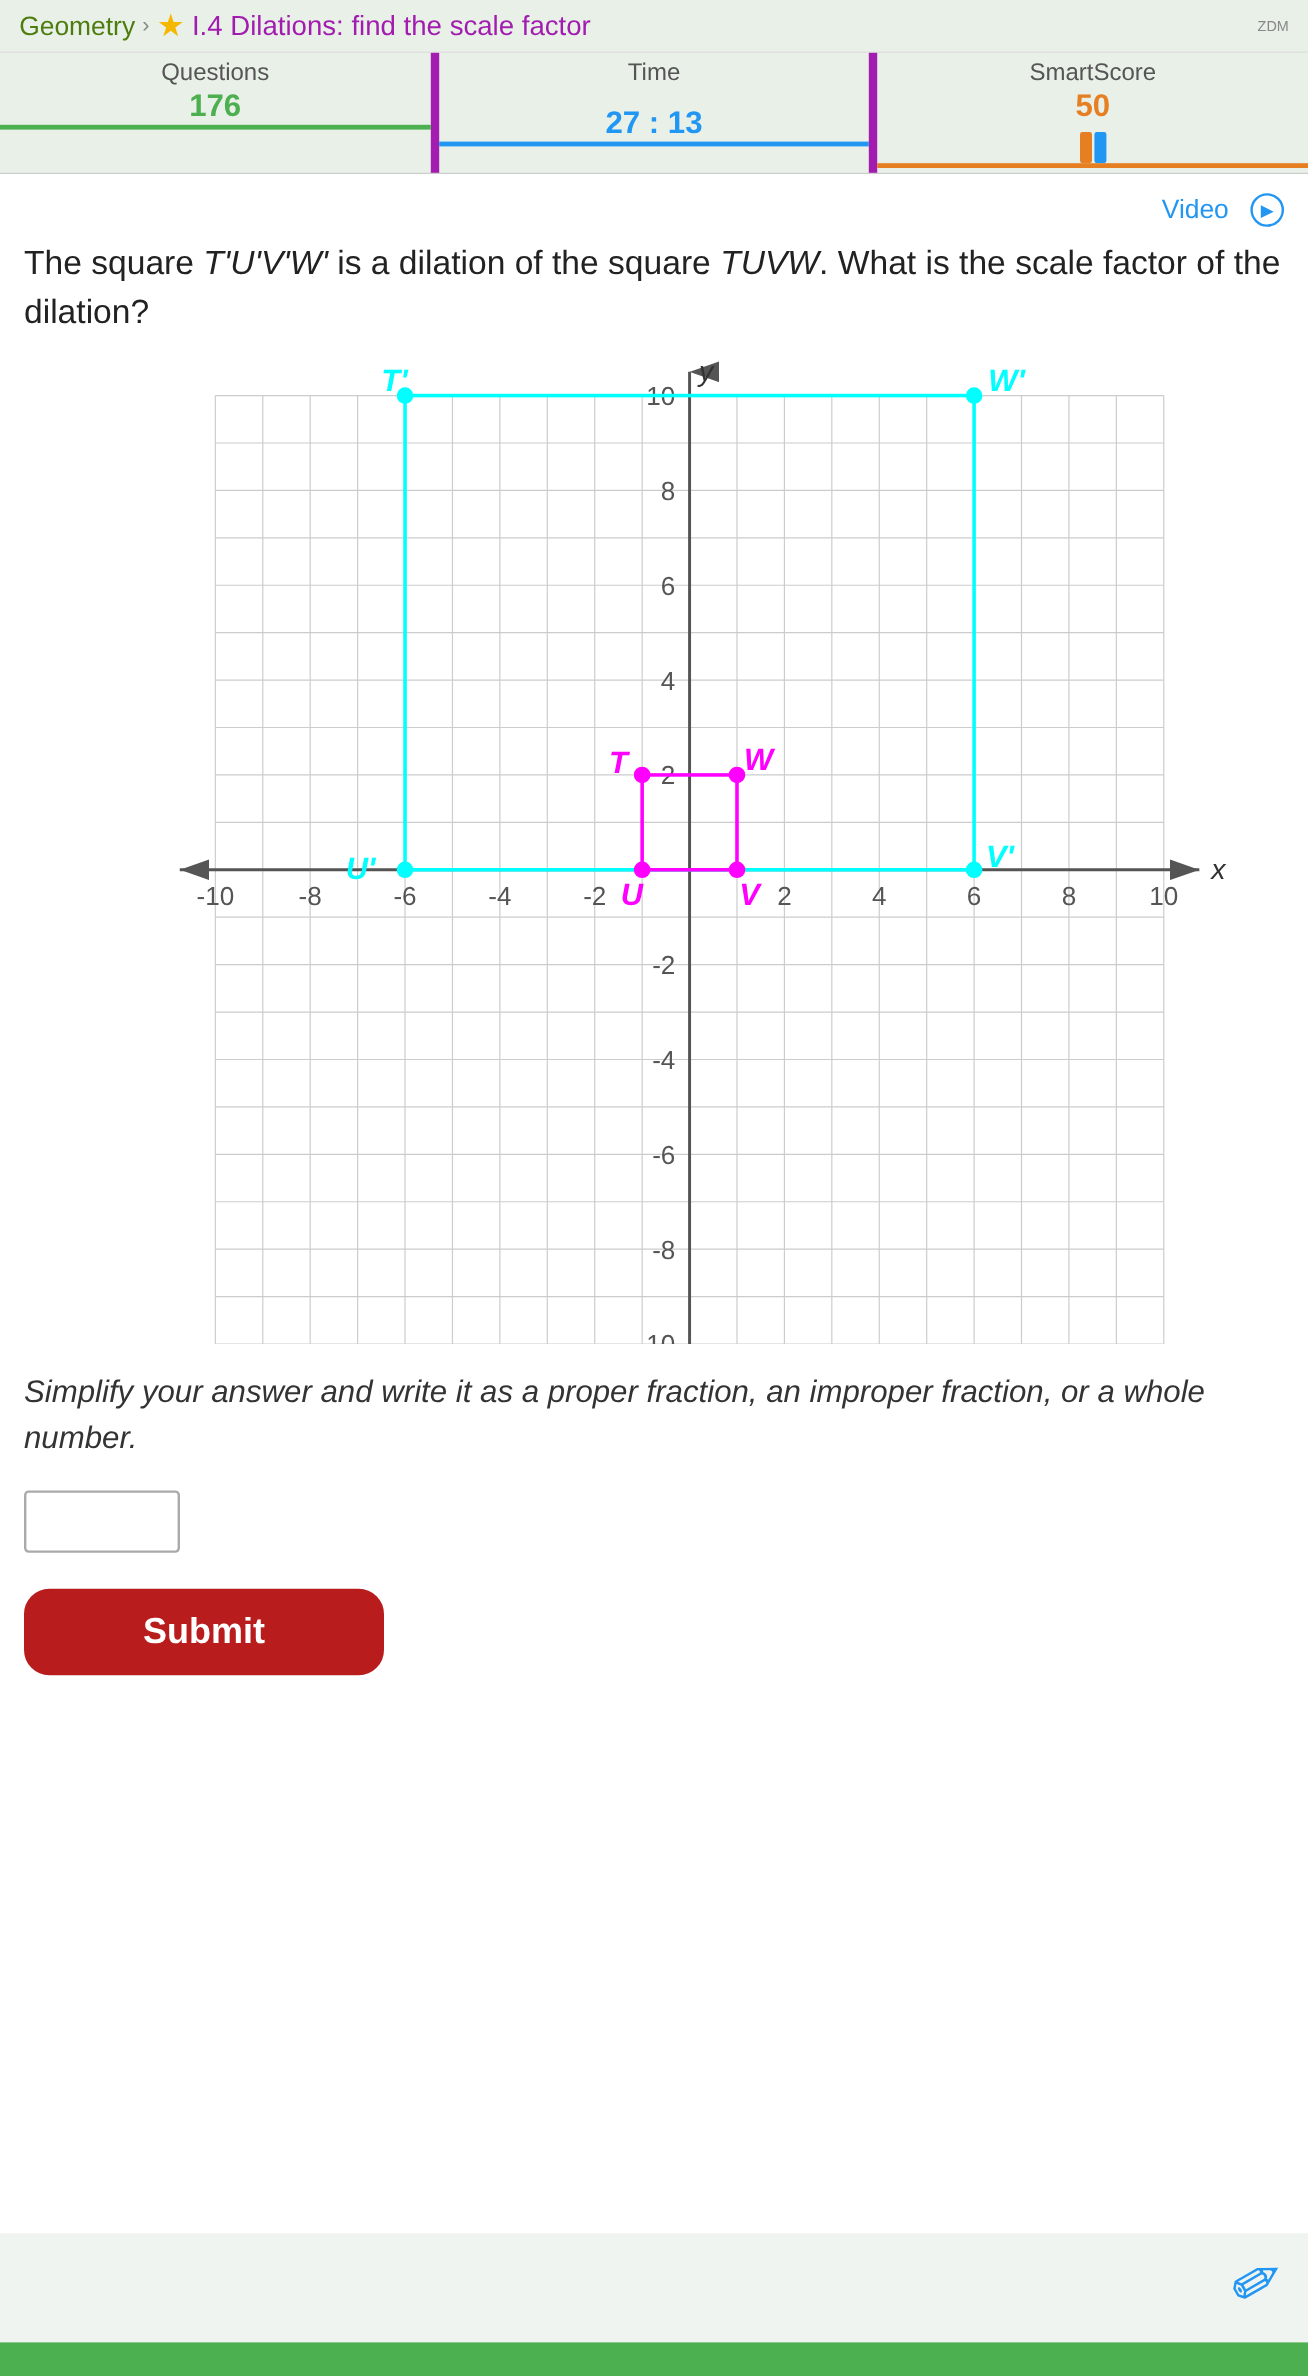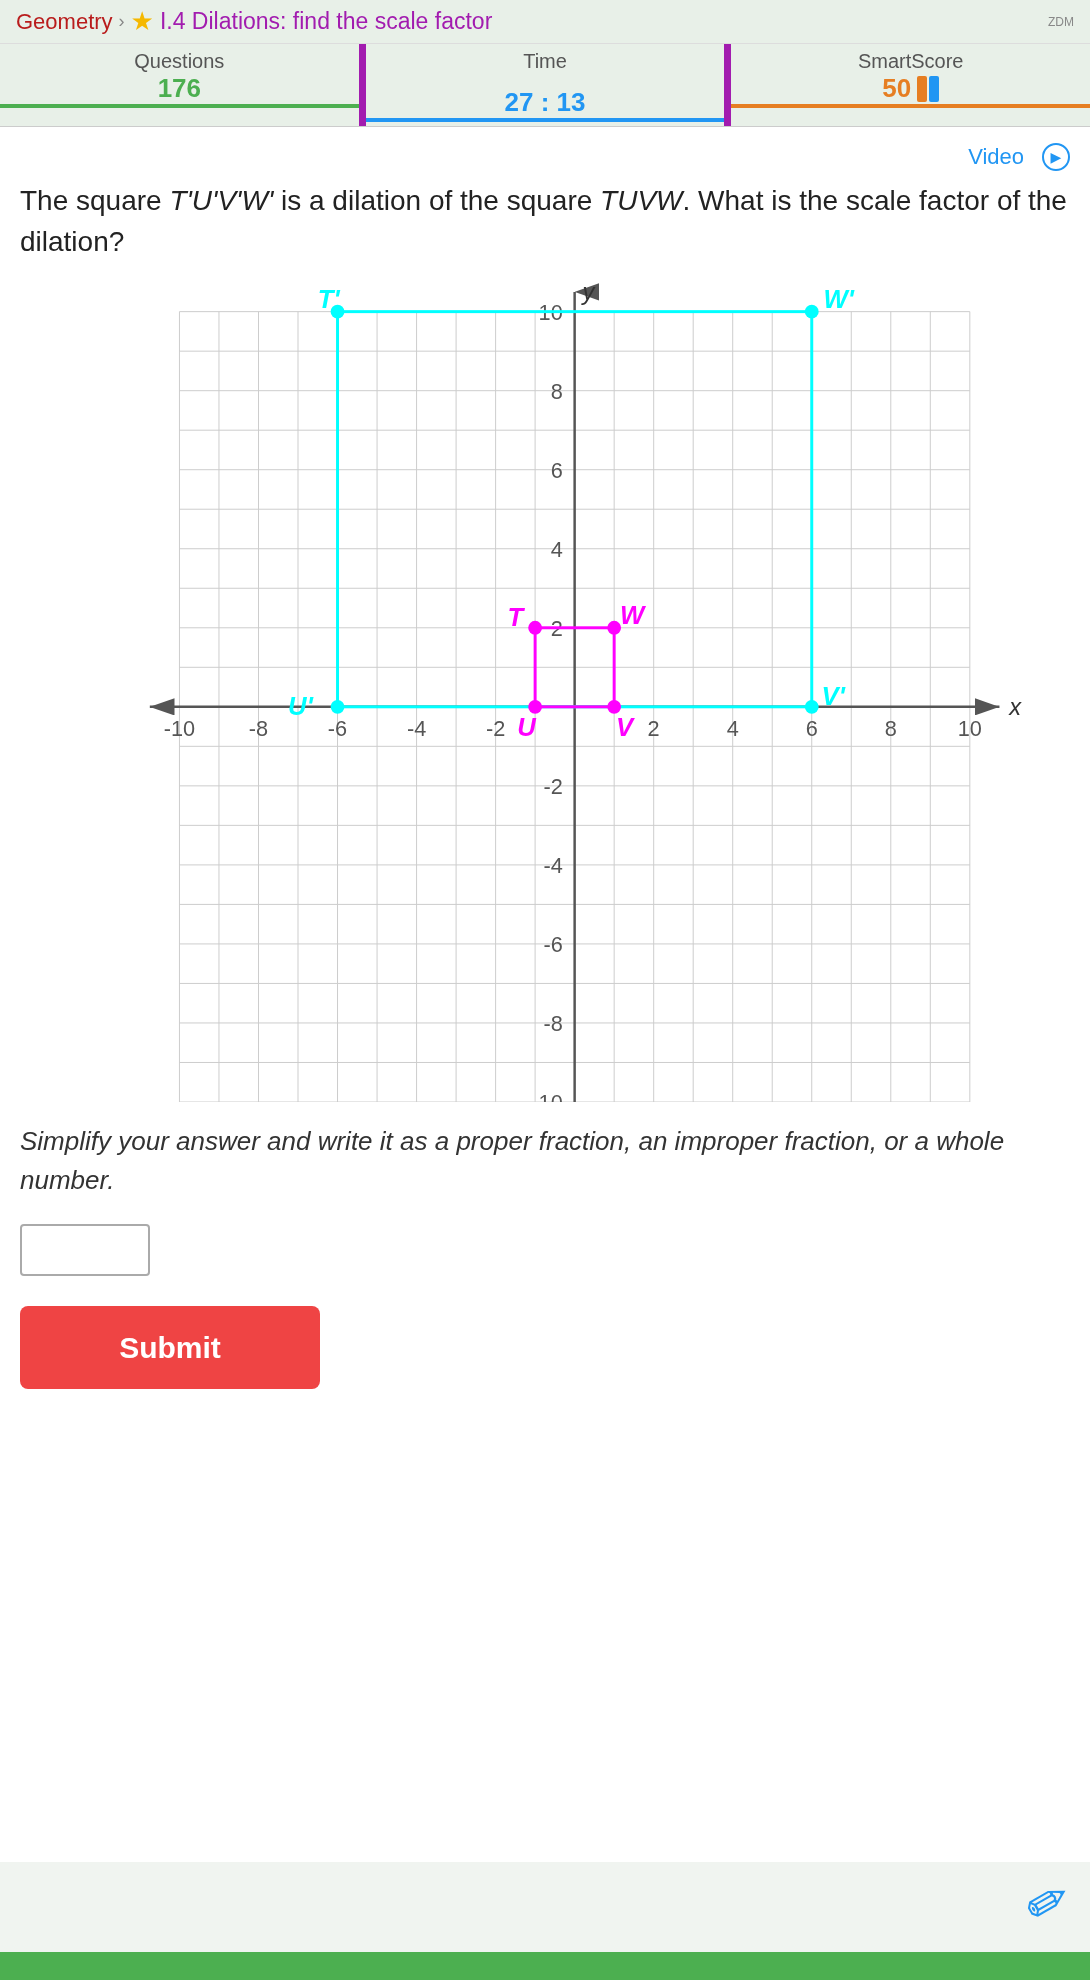--- a/index.html
+++ b/index.html
@@ -25,7 +25,7 @@
       background: #e8f0e8;
     }
     .breadcrumb-geometry {
-      color: #b91c1c;
+      color: #4d7c0f;
       font-size: 22px;
     }
     .breadcrumb-chevron {

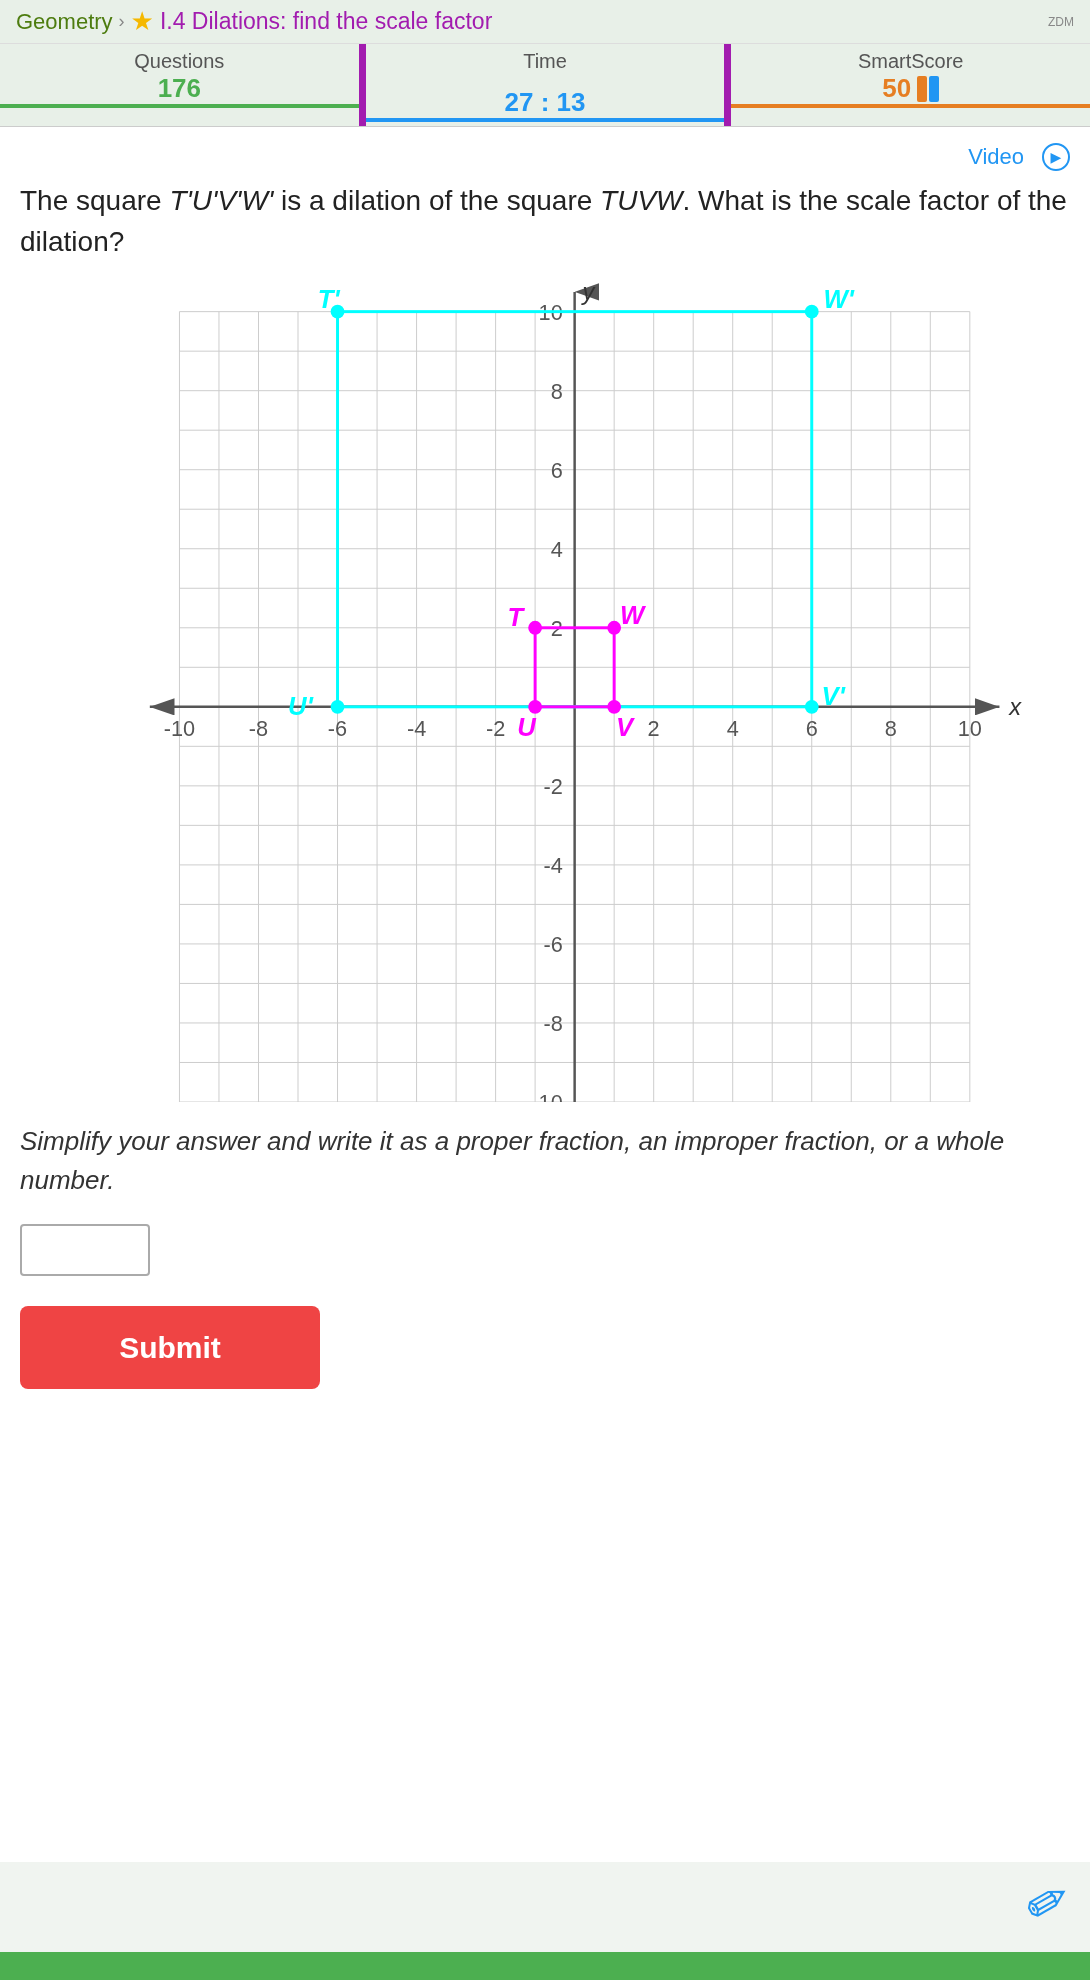--- a/index.html
+++ b/index.html
@@ -81,6 +81,7 @@
       display: flex;
       align-items: center;
       gap: 6px;
+      flex-direction: column;
     }
     .progress-bars {
       display: flex;

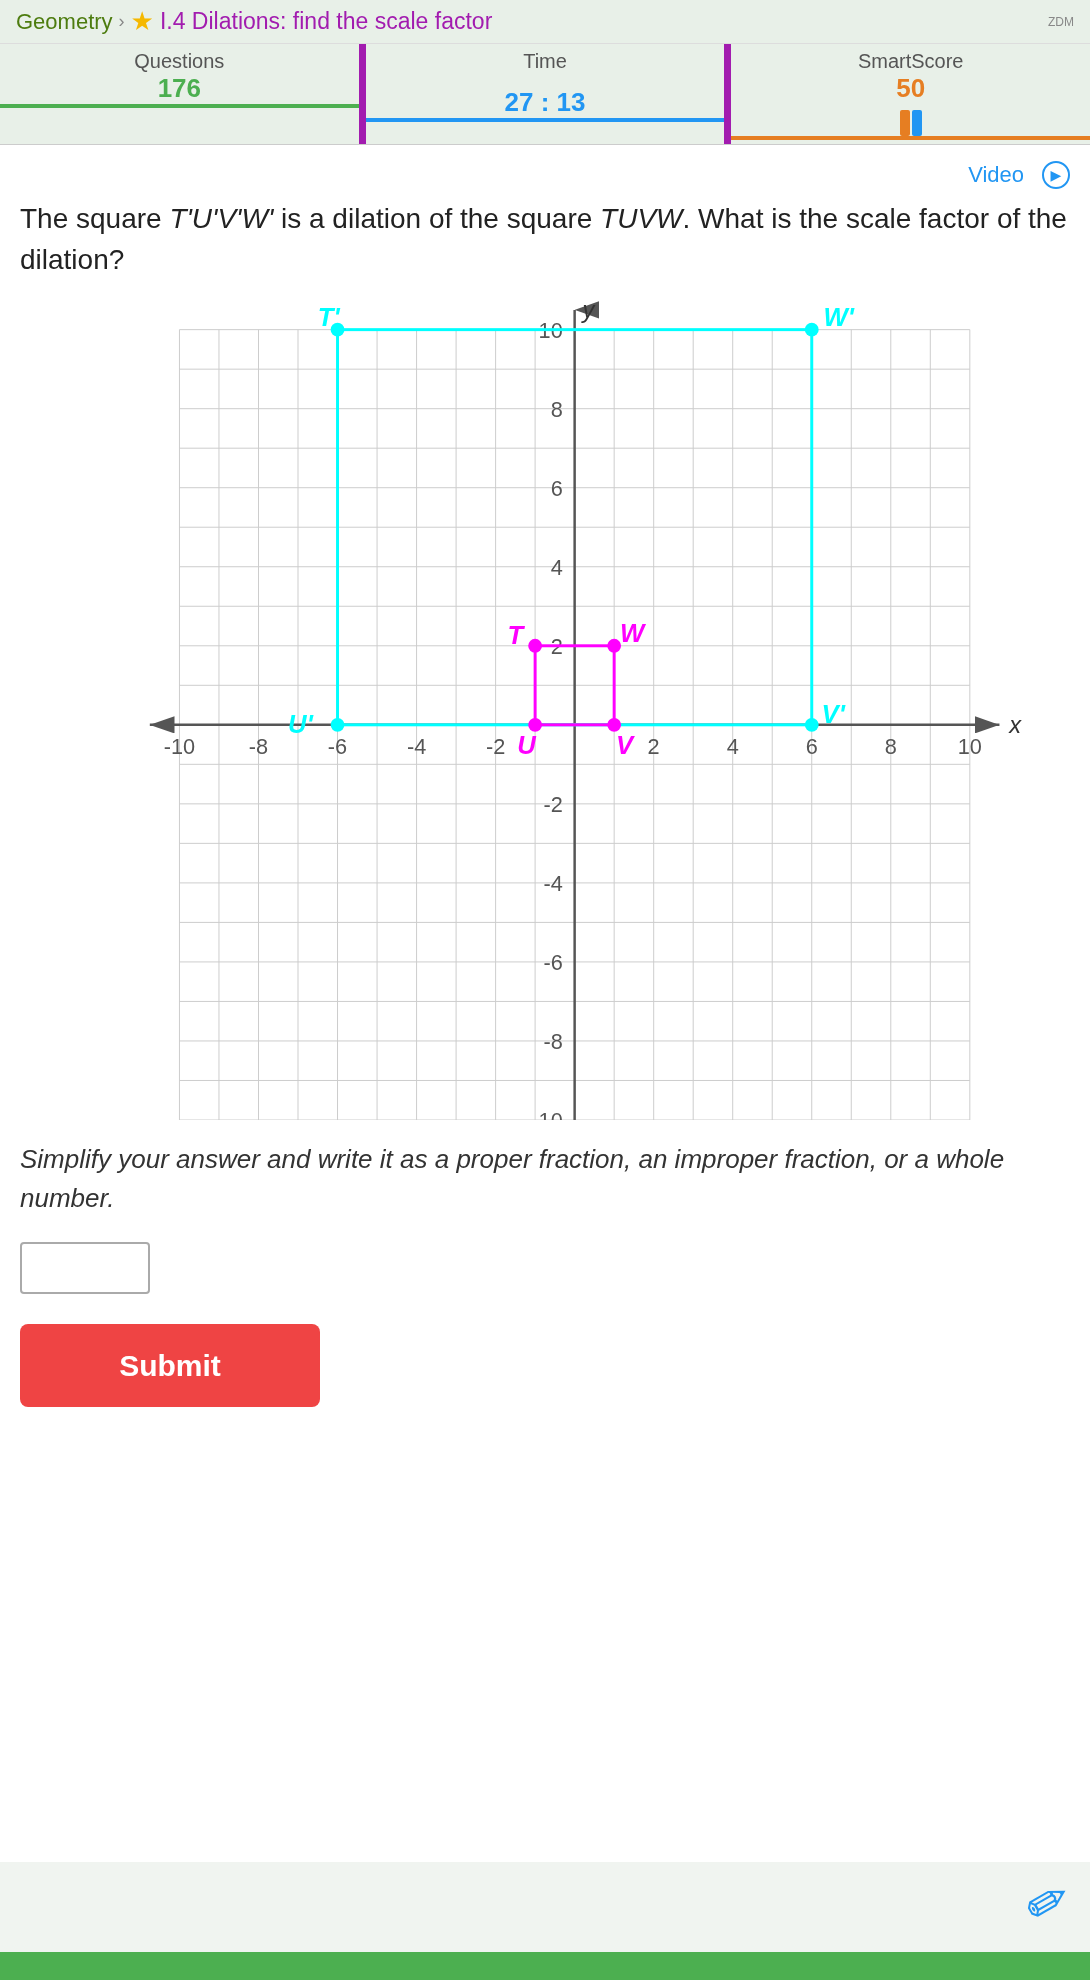--- a/index.html
+++ b/index.html
@@ -170,14 +170,14 @@
 
     
     .submit-button {
-      background: #ef4444;
+      background: #b91c1c;
       color: white;
       border: none;
-      border-radius: 8px;
+      border-radius: 21px;
       font-size: 30px;
       font-weight: bold;
       width: 300px;
-      height: 83px;
+      height: 72px;
       cursor: pointer;
       display: block;
       margin-bottom: 40px;

